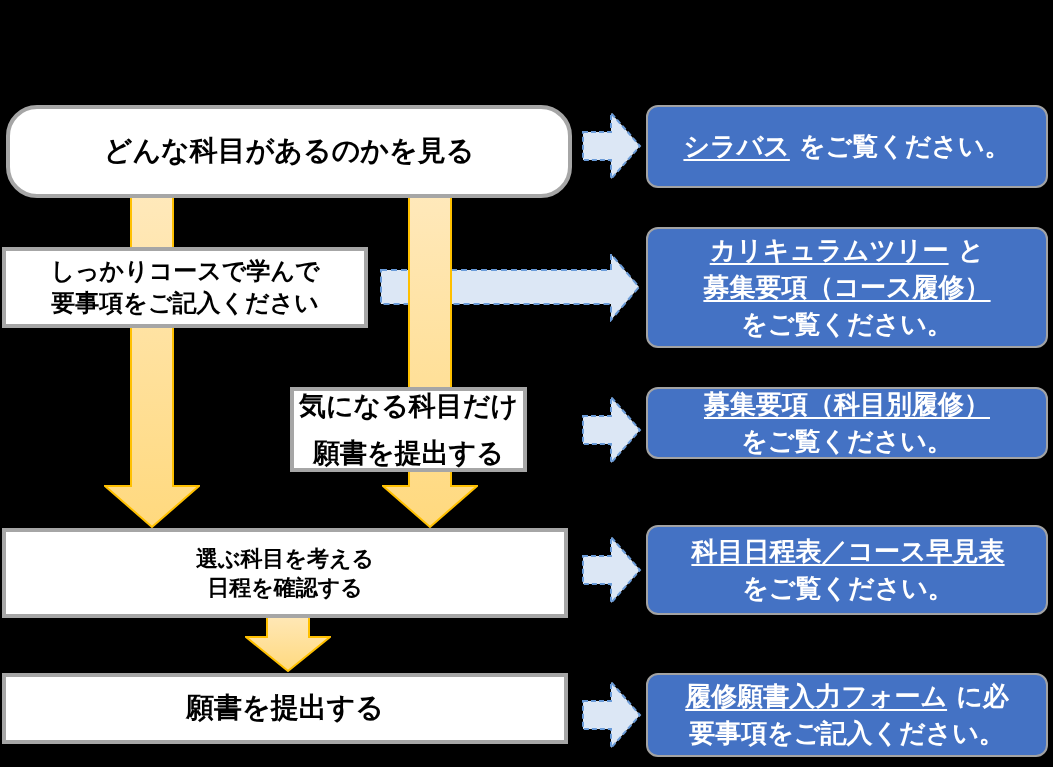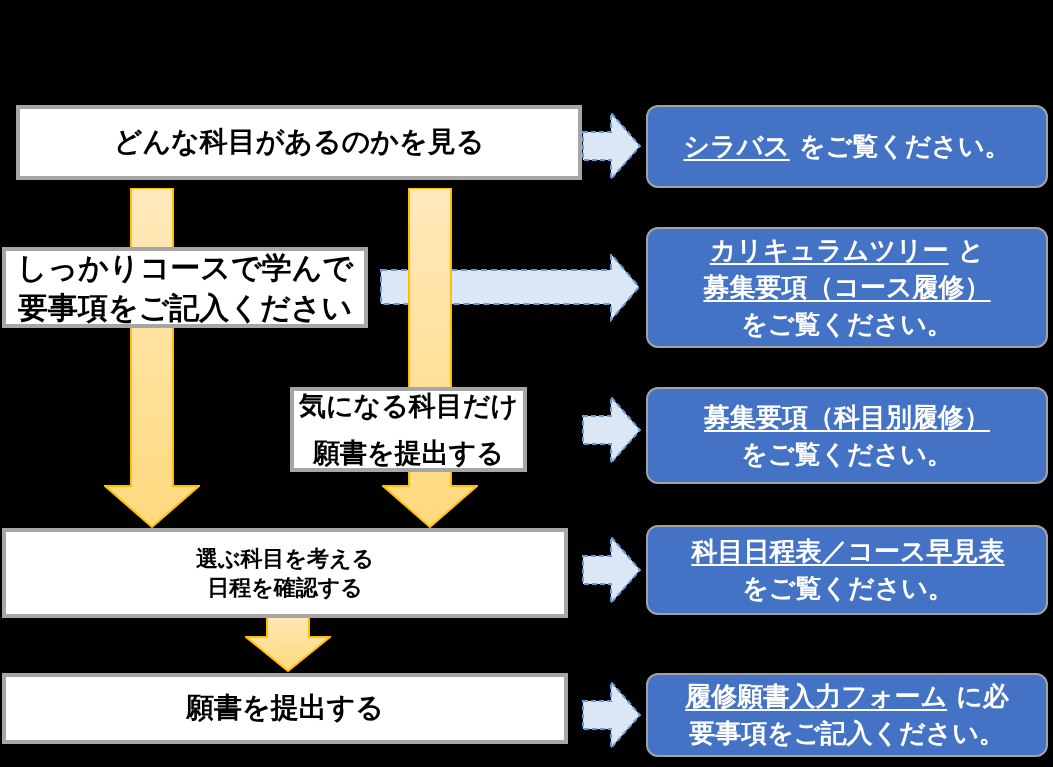--- a/index.html
+++ b/index.html
@@ -92,7 +92,7 @@
     </svg>
   </div>
 
-  <div class="step-box" style="left:16px;top:105px;width:566px;height:75px;">
+  <div class="step-box" style="left:6px;top:105px;width:566px;height:93px;border-radius:31px;">
     <div>どんな科目があるのかを見る</div>
   </div>
 

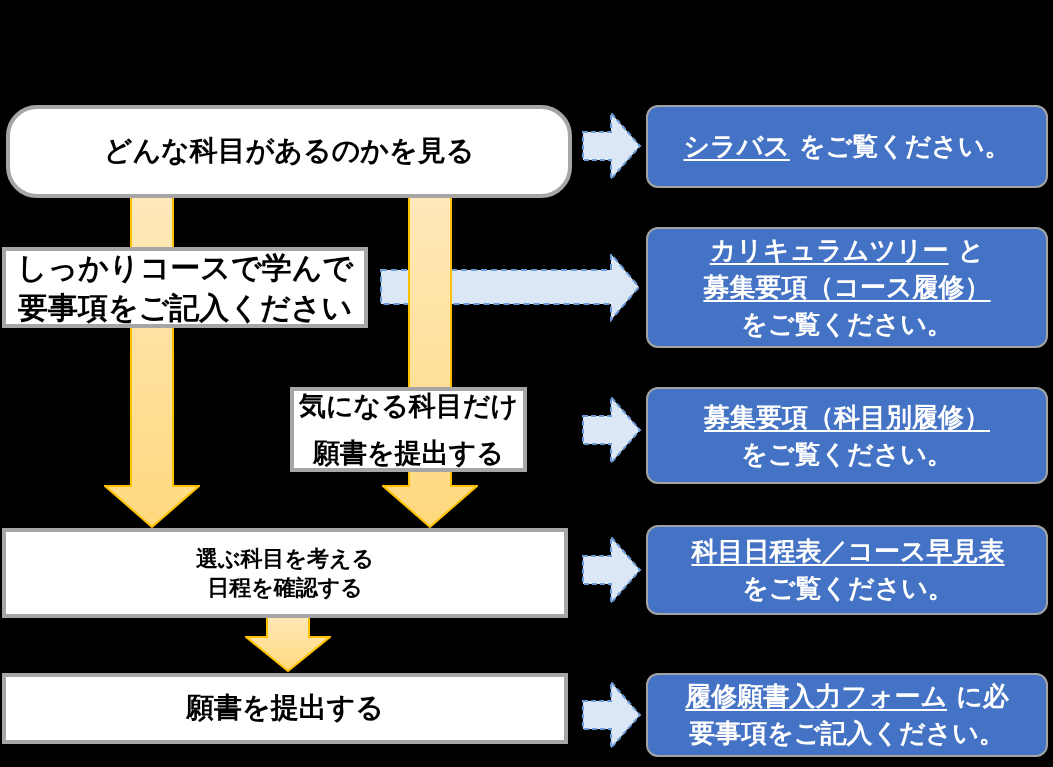--- a/index.html
+++ b/index.html
@@ -96,7 +96,7 @@
     <div>どんな科目があるのかを見る</div>
   </div>
 
-  <div class="step-box" style="left:2px;top:247px;width:366px;height:81px;font-size:30px;">
+  <div class="step-box" style="left:2px;top:247px;width:366px;height:81px;font-size:24px;">
     <div>しっかりコースで学んで</div>
     <div>要事項をご記入ください</div>
   </div>

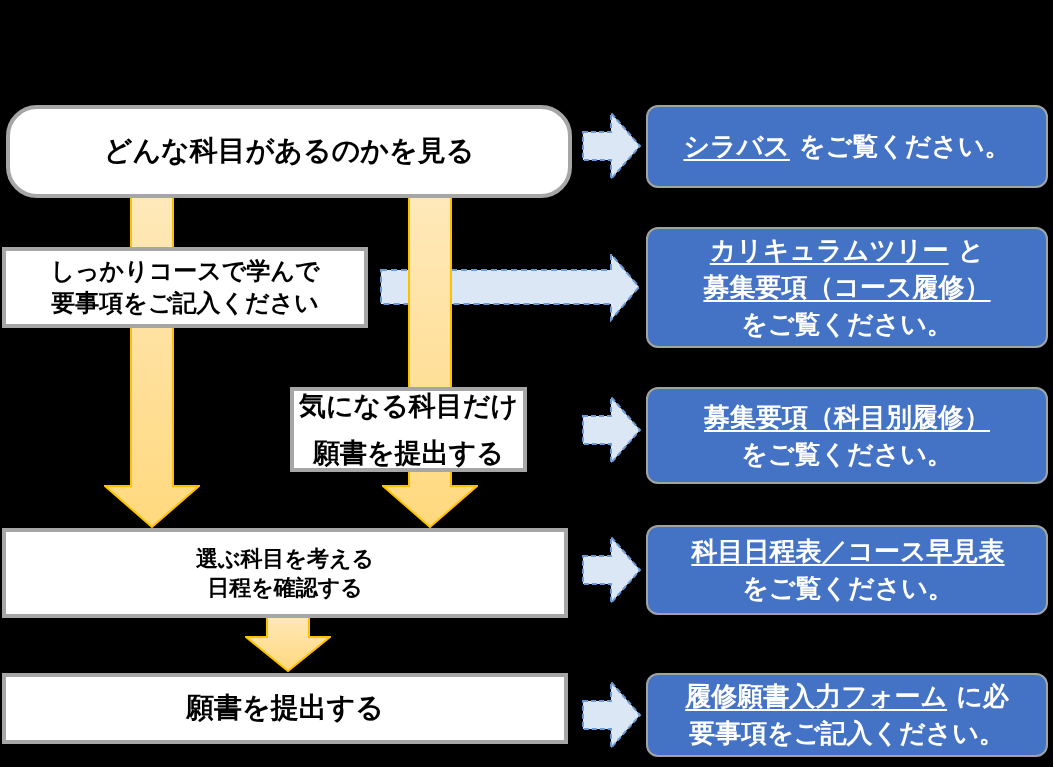--- a/index.html
+++ b/index.html
@@ -133,7 +133,7 @@
     </div>
   </div>
 
-  <div class="info-box" style="left:646px;top:387px;width:402px;height:97px;align-items:center;">
+  <div class="info-box" style="left:646px;top:387px;width:402px;height:72px;align-items:center;">
     <div>
       <span class="info-link">募集要項（科目別履修）</span>
     </div>

